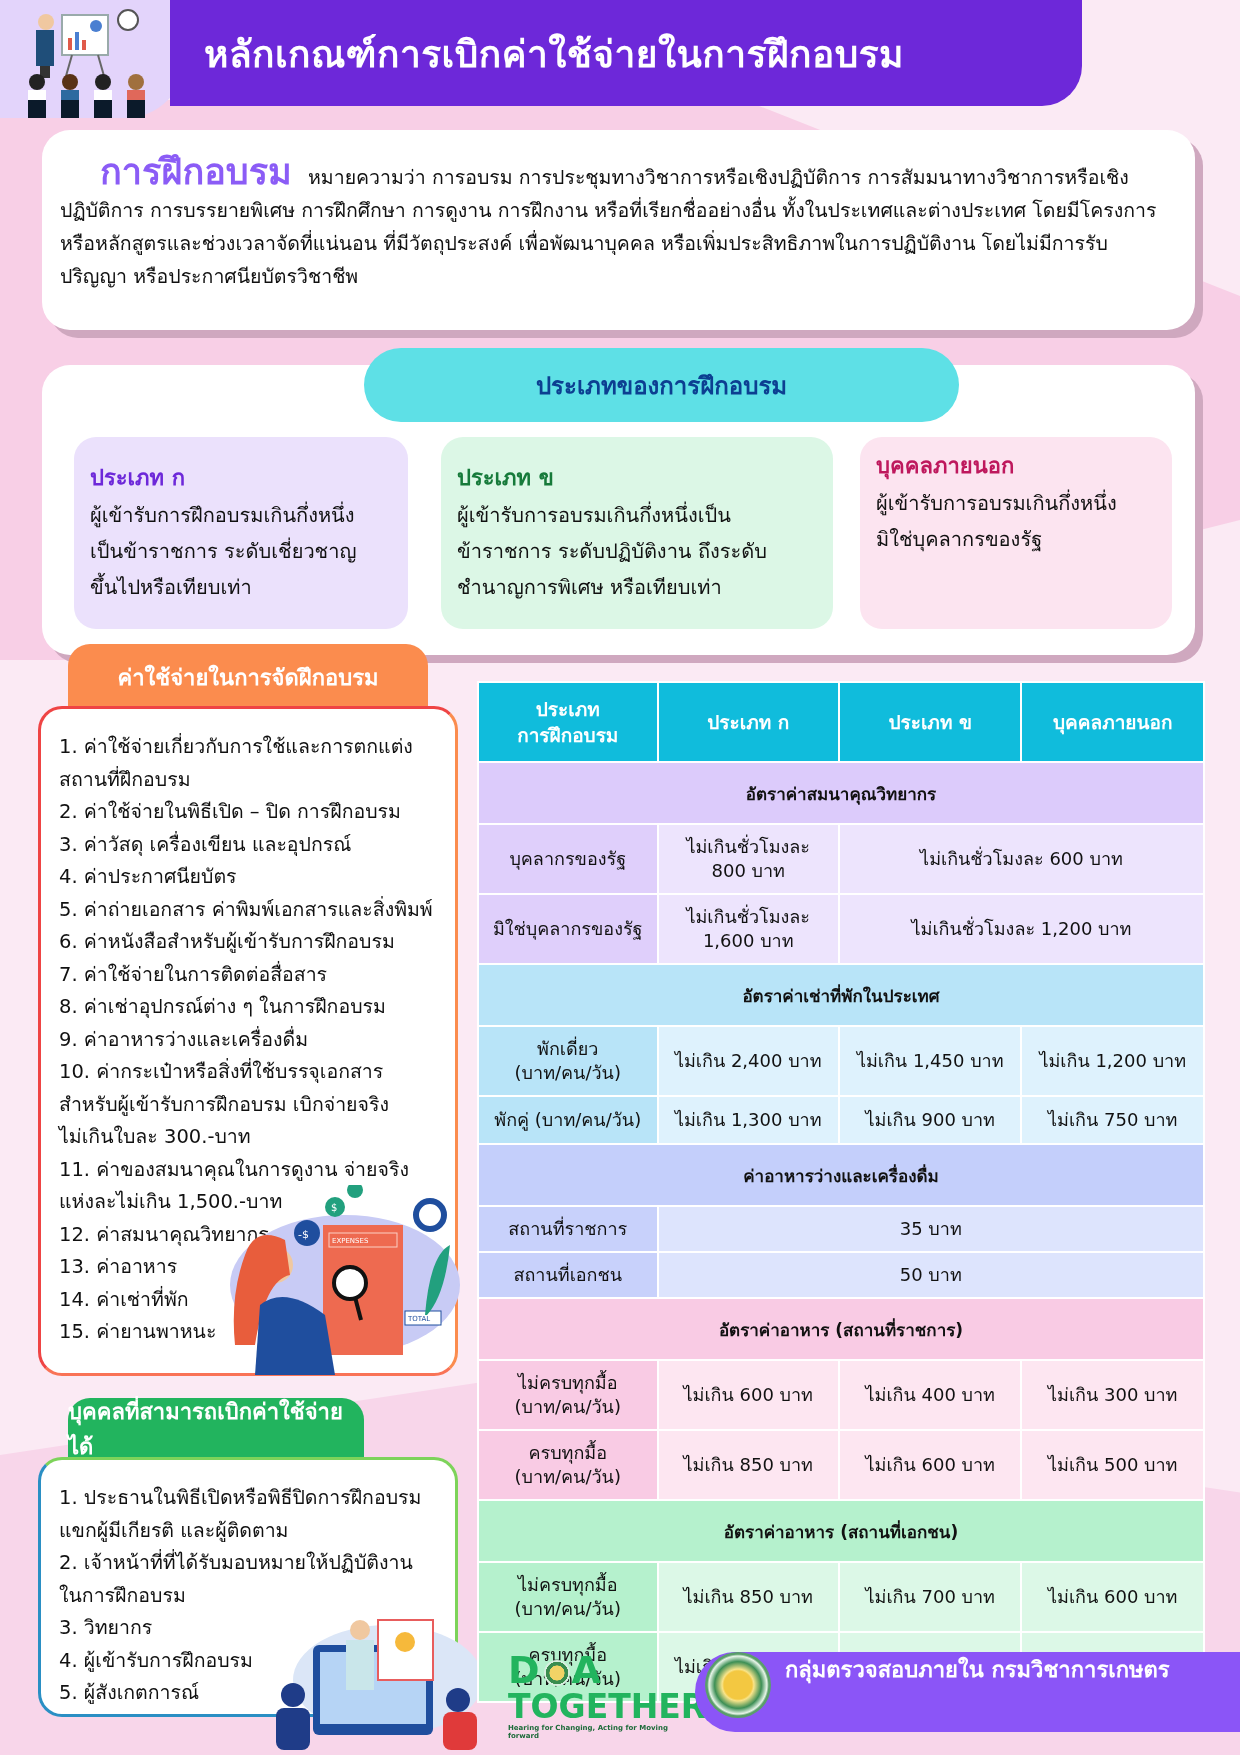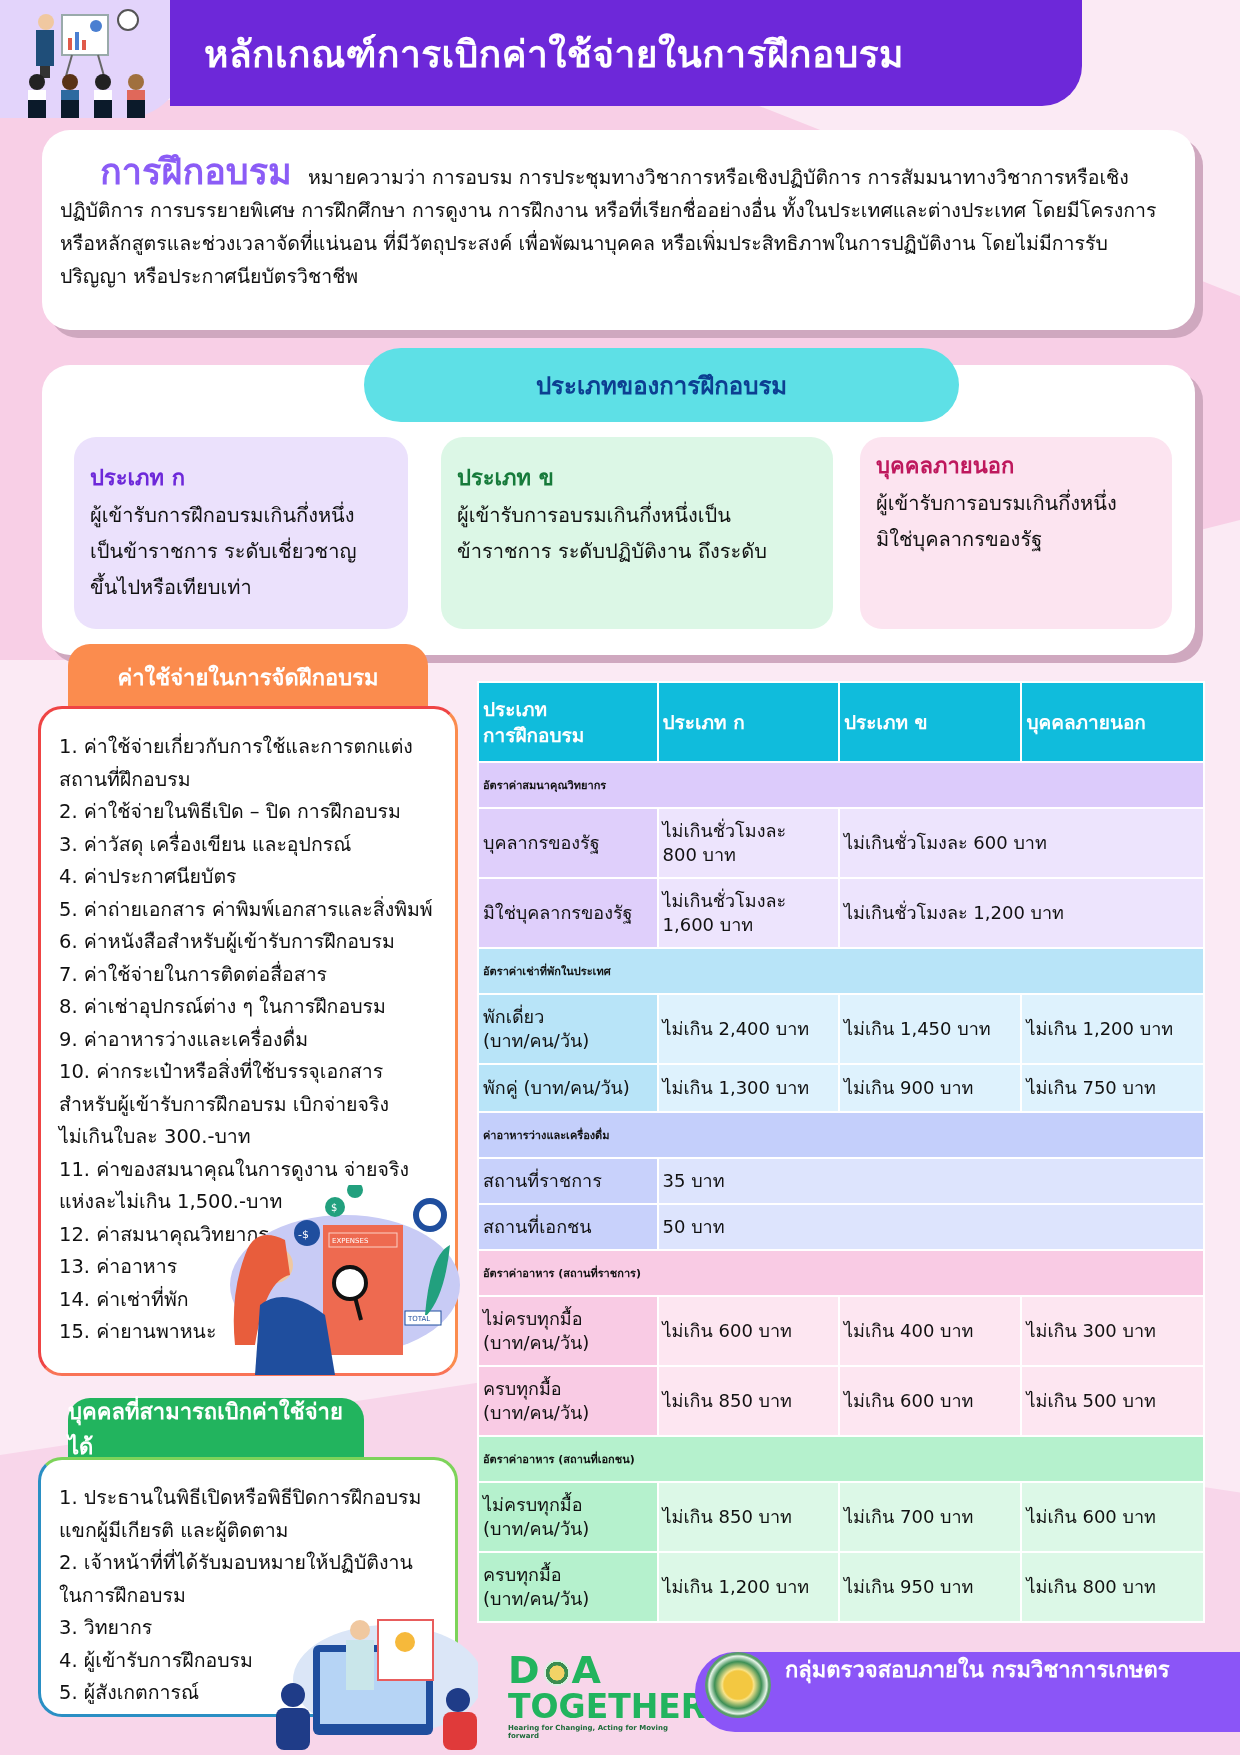--- a/index.html
+++ b/index.html
@@ -185,6 +185,7 @@
     <div class="t-title">ประเภท ข</div>
     <div>ผู้เข้ารับการอบรมเกินกึ่งหนึ่งเป็น</div>
     <div>ข้าราชการ ระดับปฏิบัติงาน ถึงระดับ</div>
+    <div>ชำนาญการพิเศษ หรือเทียบเท่า</div>
   </div>
   <div class="type-box tb-c">
     <div class="t-title">บุคคลภายนอก</div>

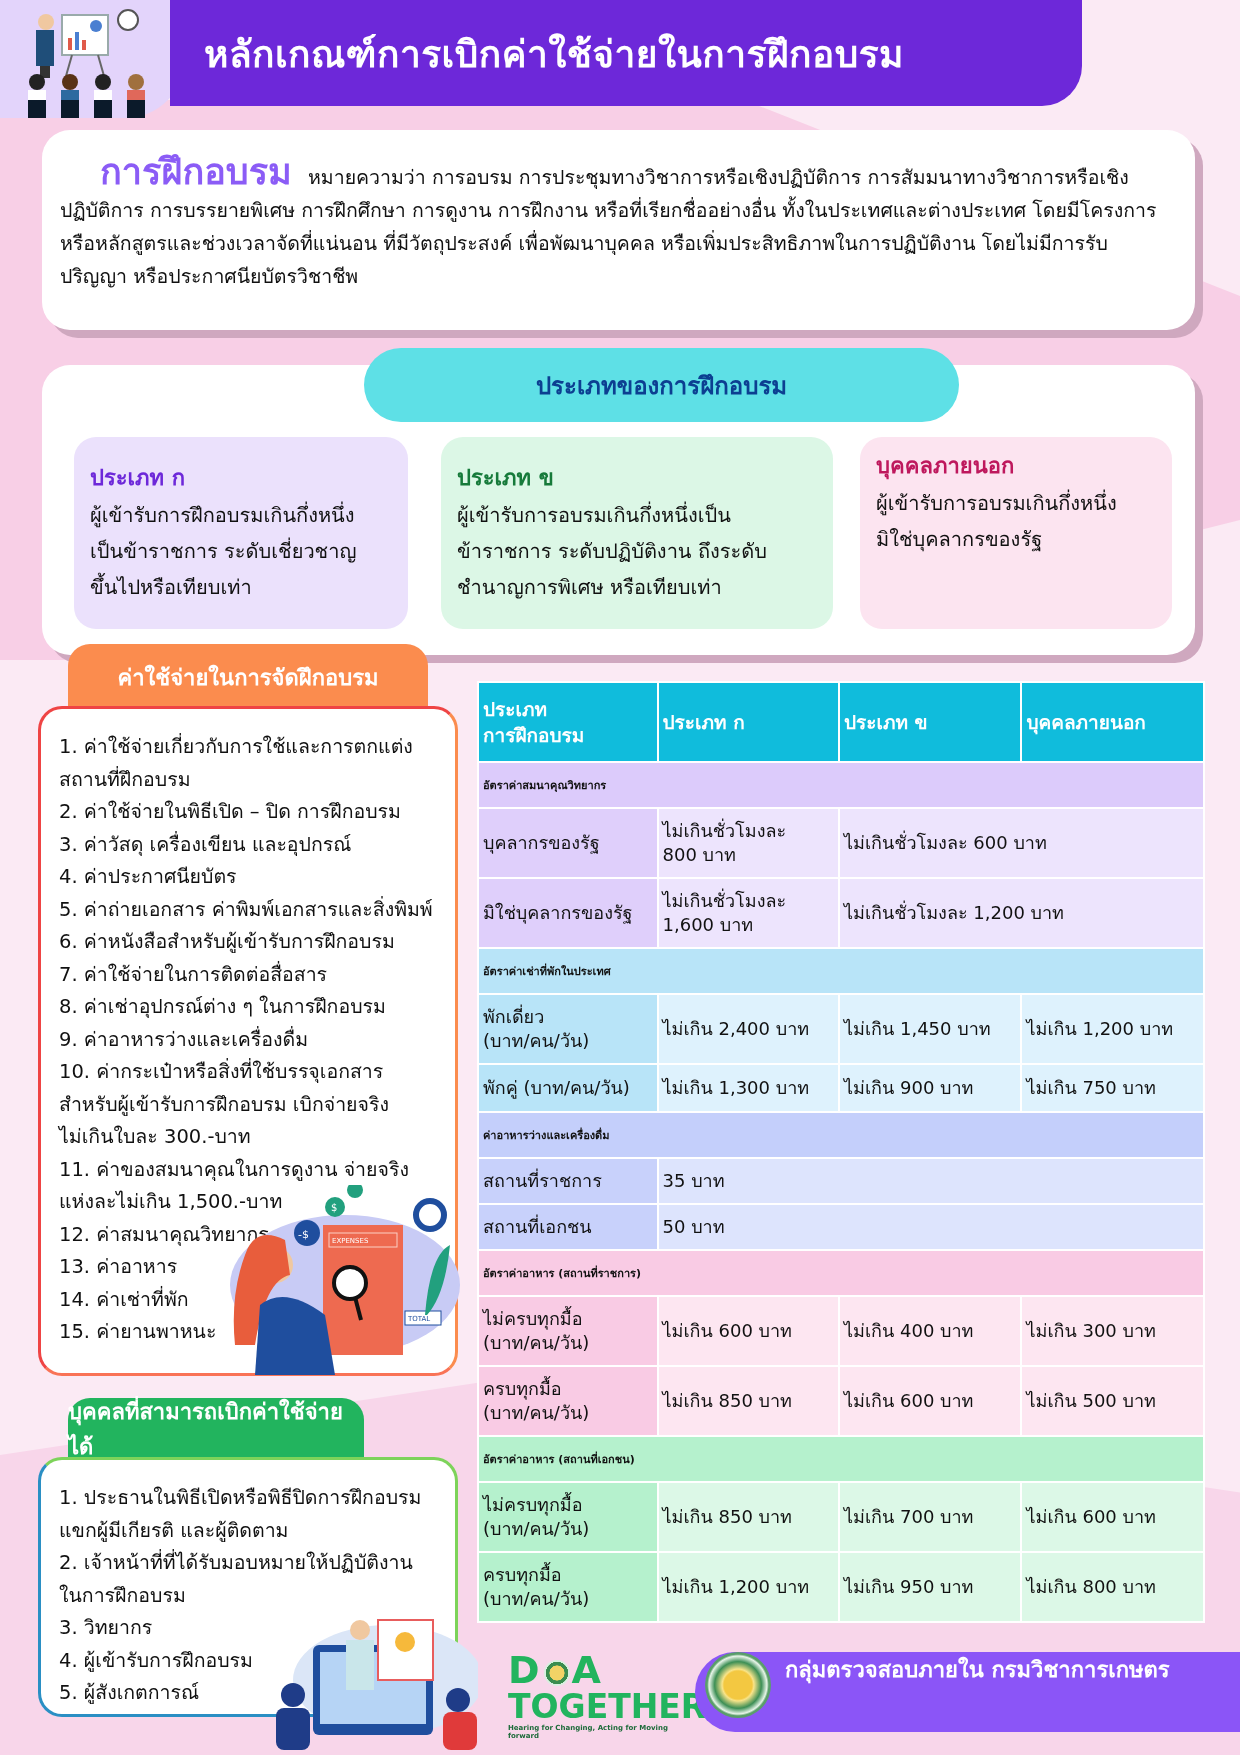--- a/index.html
+++ b/index.html
@@ -78,7 +78,7 @@
   
   .rate-table {
     position: absolute; left: 477px; top: 681px; width: 728px;
-    border-collapse: collapse; font-size: 18px; text-align: left;
+    border-collapse: collapse; font-size: 18px; text-align: center;
   }
   .rate-table td, .rate-table th { border: 2px solid #fff; padding: 0 4px; }
   .rate-table th { background: #10bcdc; color: #fff; font-weight: bold; font-size: 19px; height: 80px; }

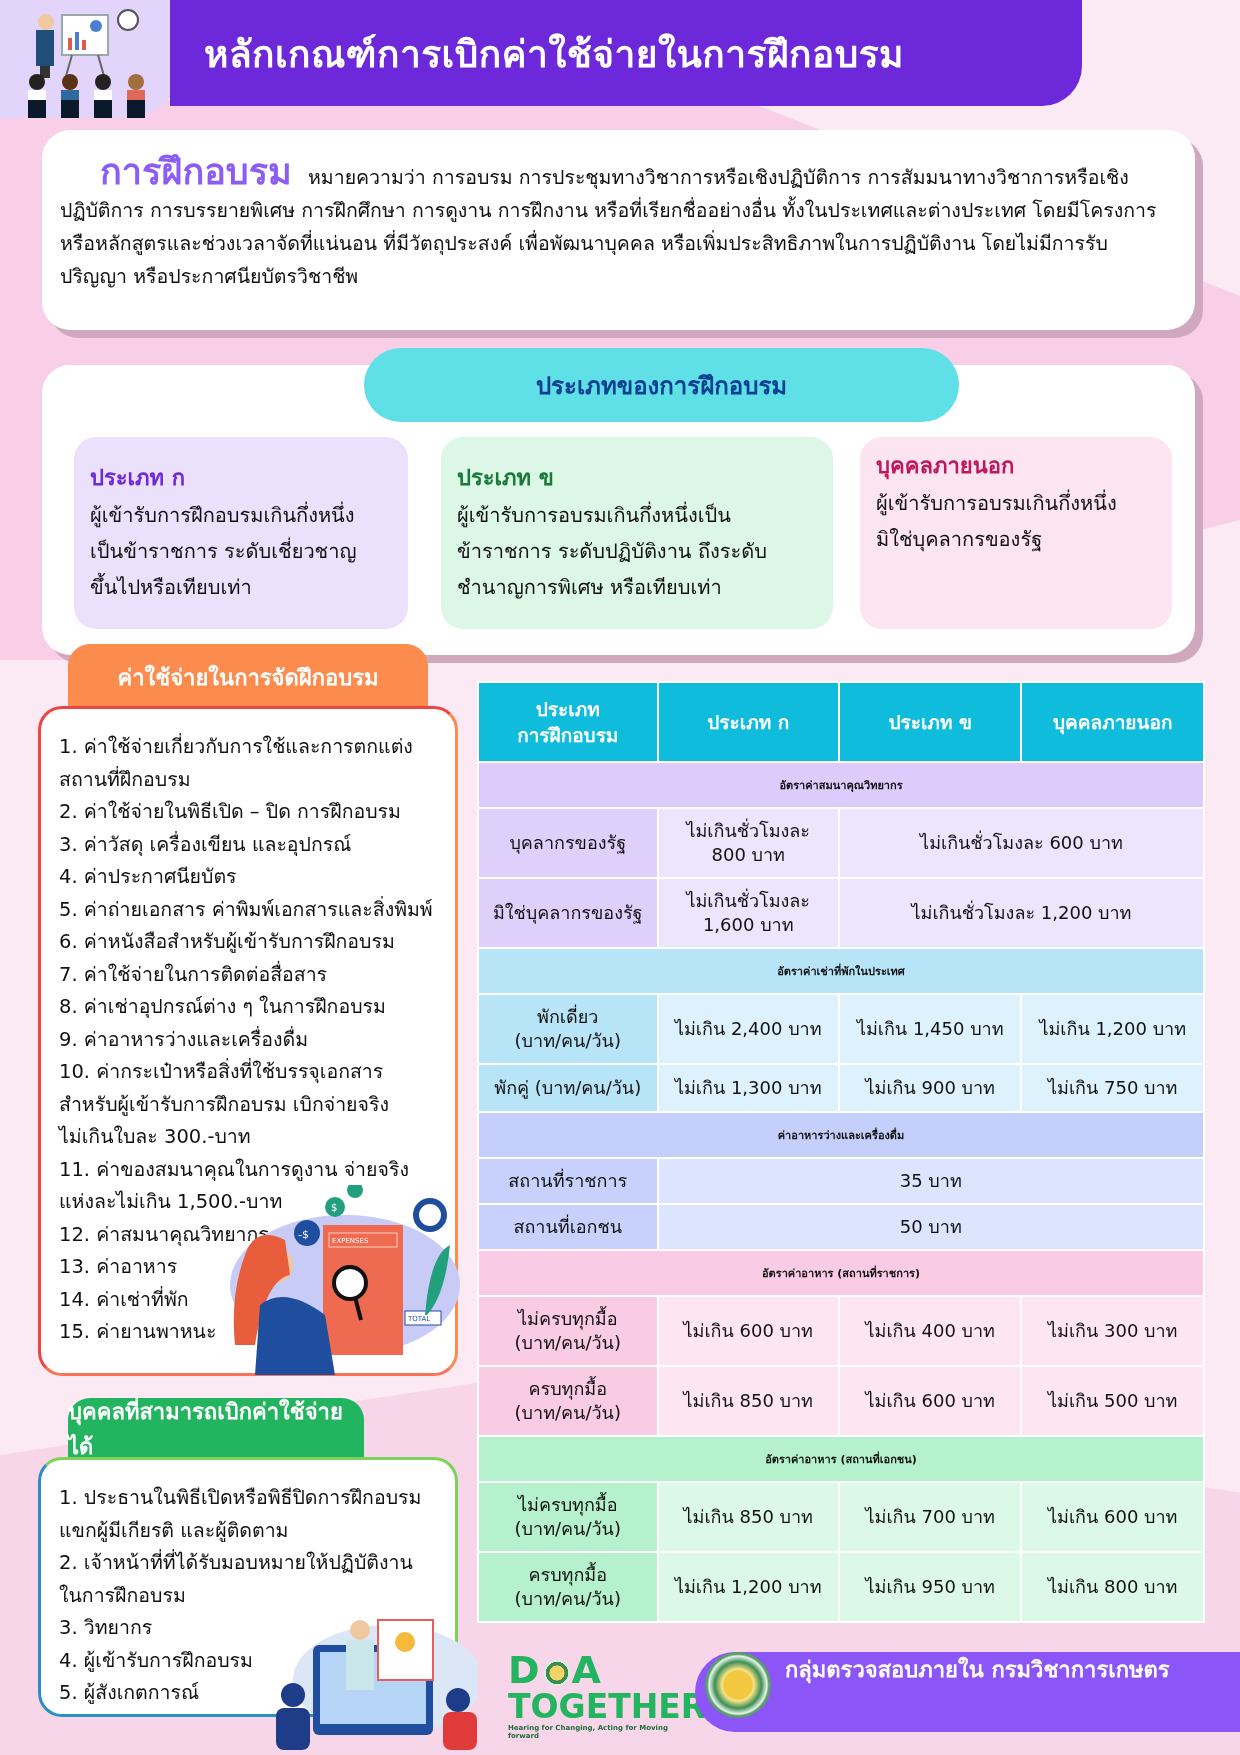--- a/index.html
+++ b/index.html
@@ -82,7 +82,7 @@
   }
   .rate-table td, .rate-table th { border: 2px solid #fff; padding: 0 4px; }
   .rate-table th { background: #10bcdc; color: #fff; font-weight: bold; font-size: 19px; height: 80px; }
-  .rate-table .sec td { font-weight: bold; font-size: 11px; height: 46px; }
+  .rate-table .sec td { font-weight: bold; font-size: 17px; height: 62px; }
   .rate-table .row td { height: 70px; line-height: 24px; }
   .rate-table .row.short td { height: 48px; }
   .rate-table .row.mid td { height: 46px; }

